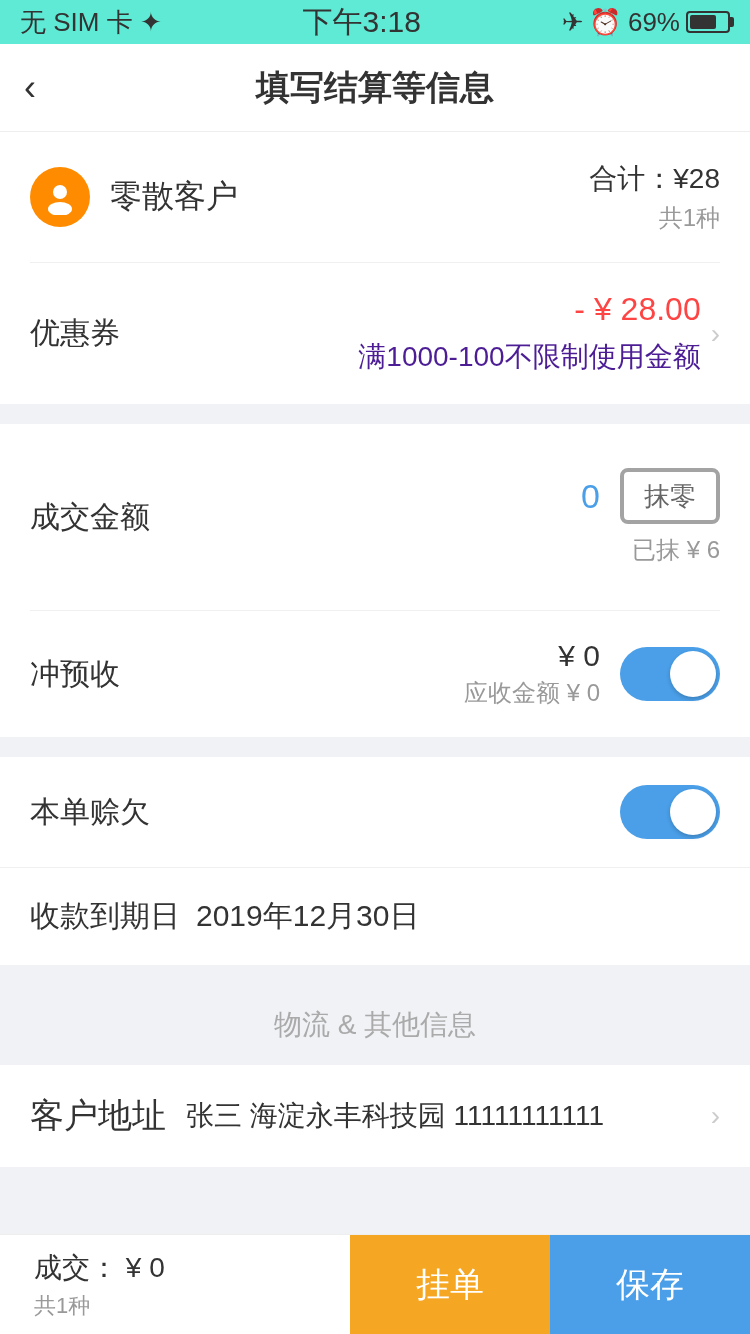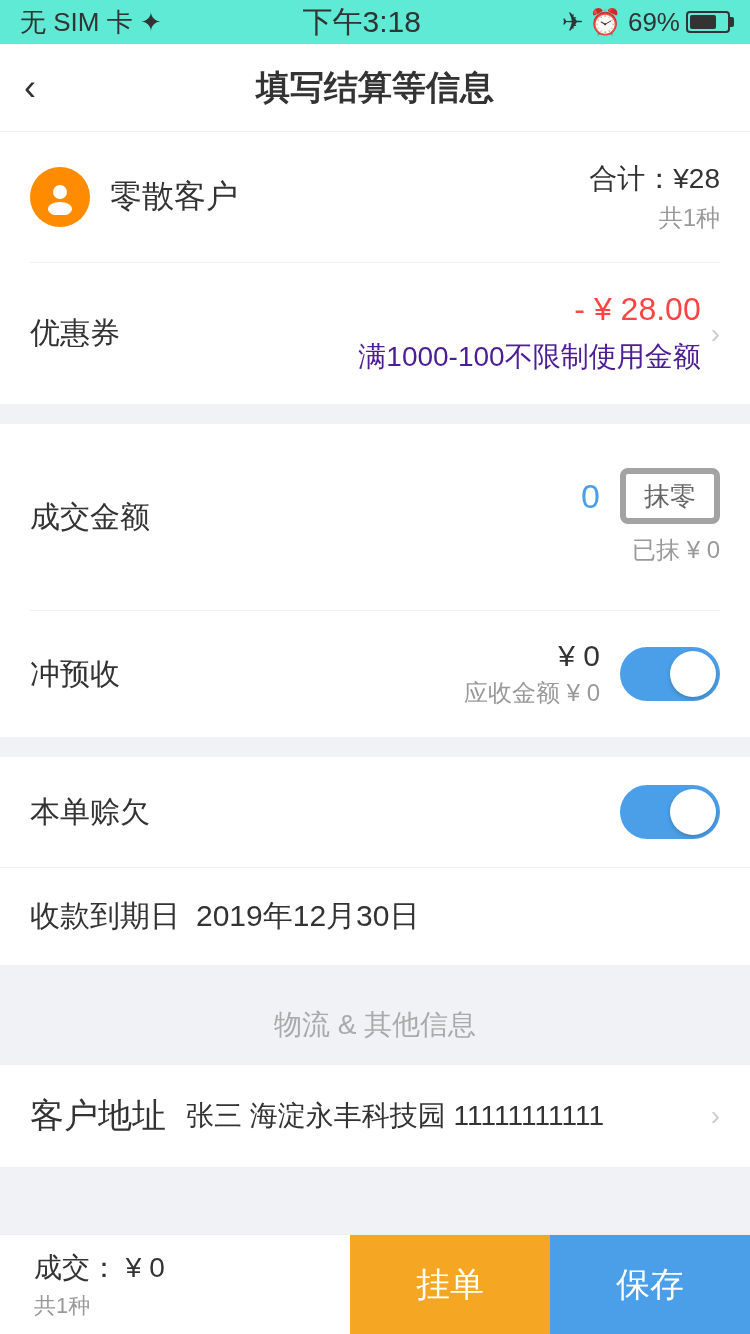--- a/index.html
+++ b/index.html
@@ -132,7 +132,7 @@
     }
     .round-btn {
       width: 100px; height: 56px;
-      border: 6px solid #a3a3a3; border-radius: 8px;
+      border: 4px solid #a3a3a3; border-radius: 8px;
       background: #fff;
       font-size: 26px; color: #666;
       display: flex; align-items: center; justify-content: center;

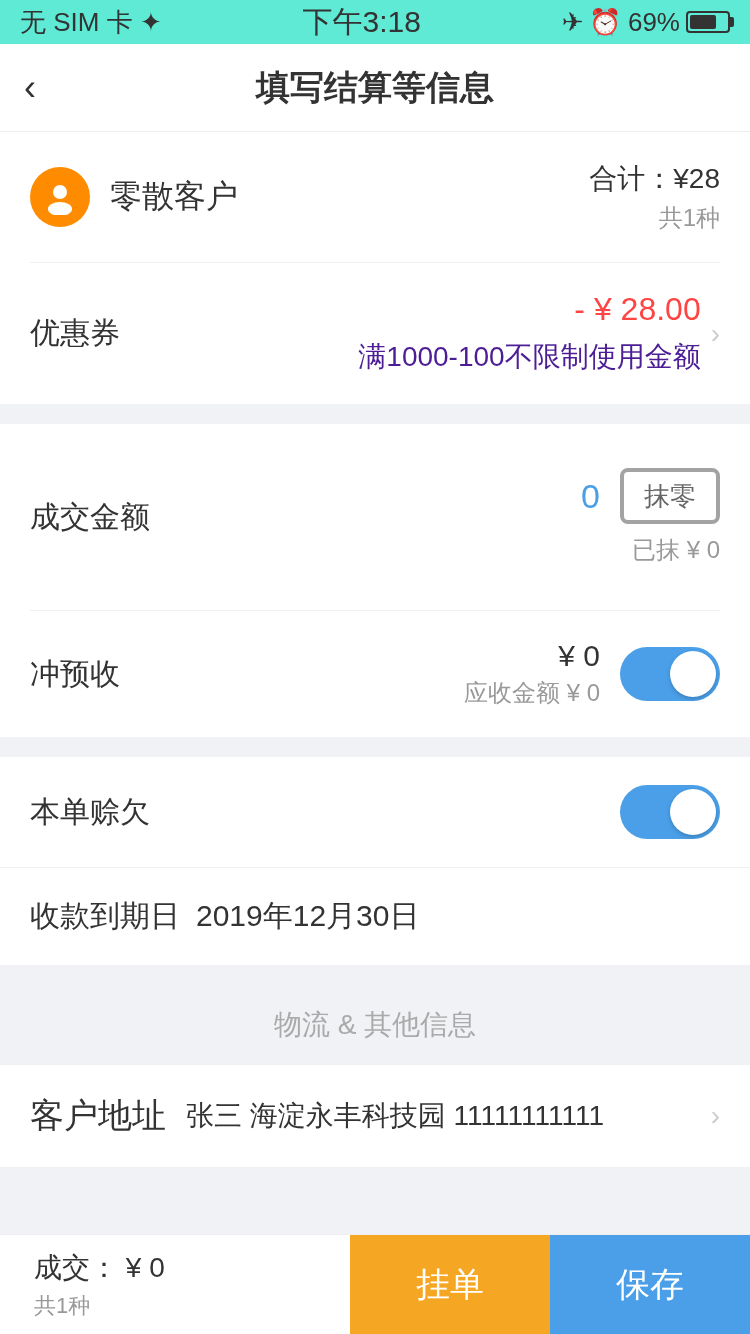--- a/index.html
+++ b/index.html
@@ -296,7 +296,7 @@
           <div class="amount-input">0</div>
           <div class="round-btn">抹零</div>
         </div>
-        <div class="amount-sub">已抹  ¥ 0</div>
+        <div class="amount-sub">已抹  ¥ 6</div>
       </div>
     </div>
 

